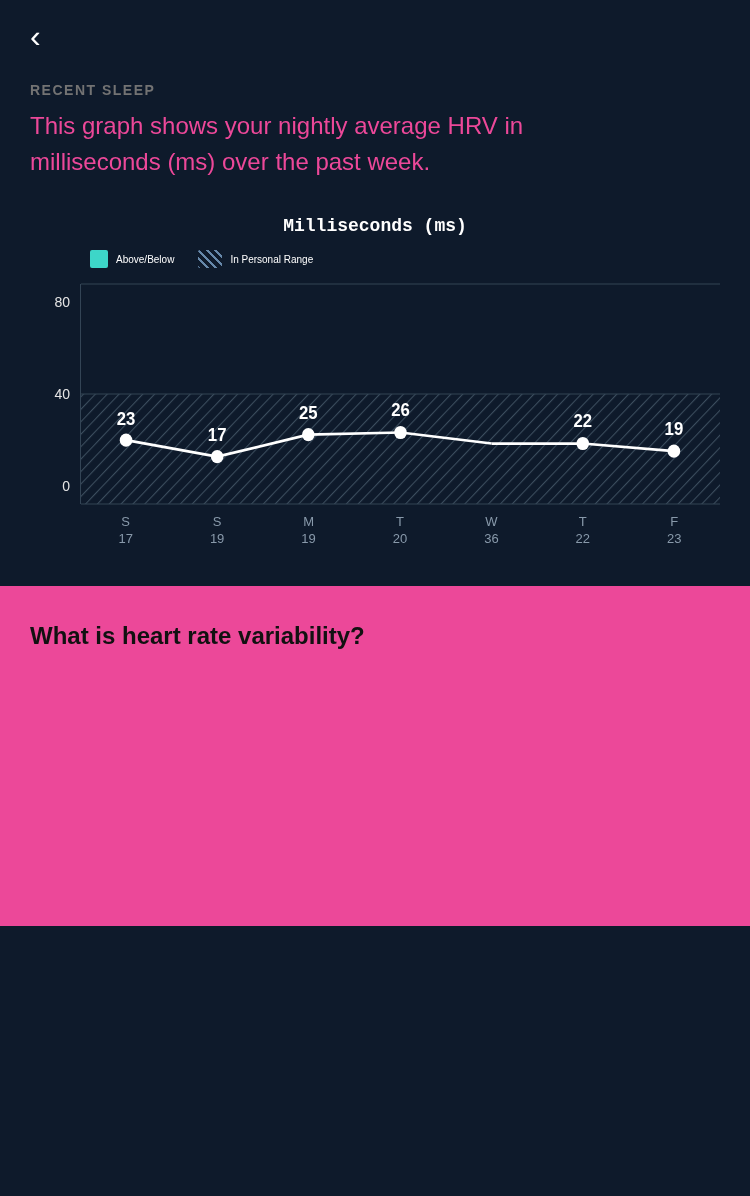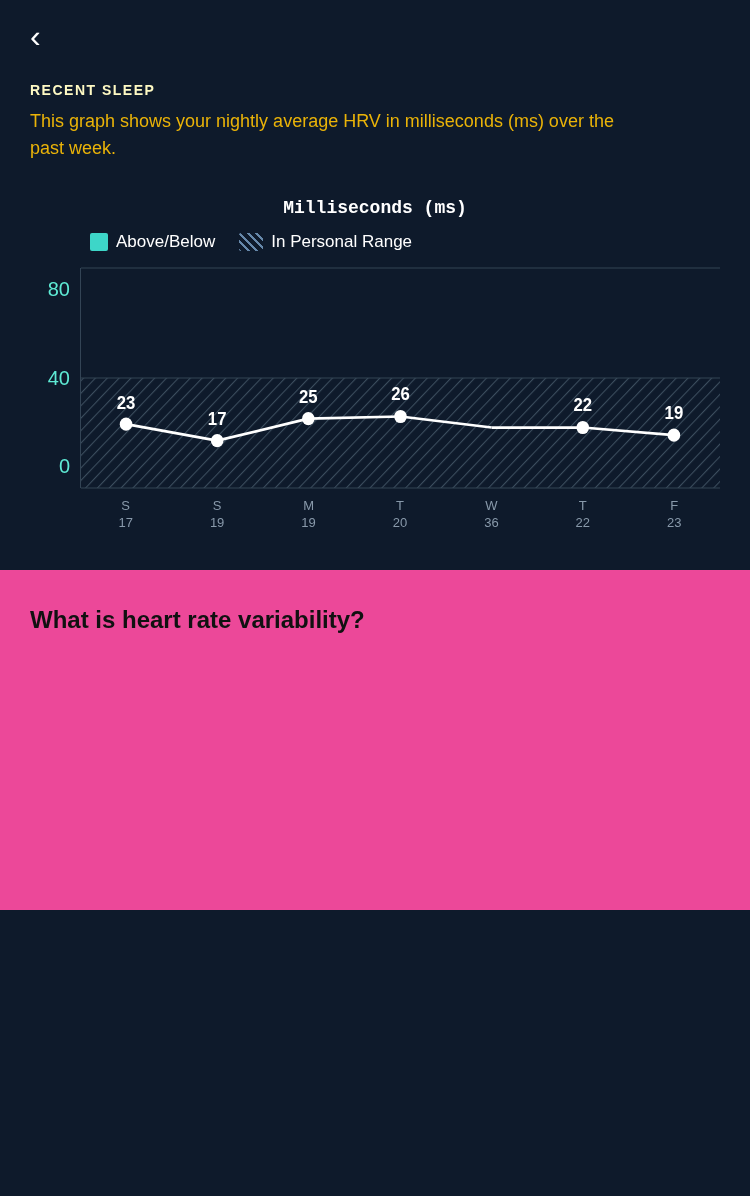--- a/index.html
+++ b/index.html
@@ -45,7 +45,7 @@
       font-size: 14px;
       font-weight: 700;
       letter-spacing: 1.5px;
-      color: #fef9c3;
+      color: #737373;
       margin-bottom: 10px;
       text-transform: uppercase;
     }

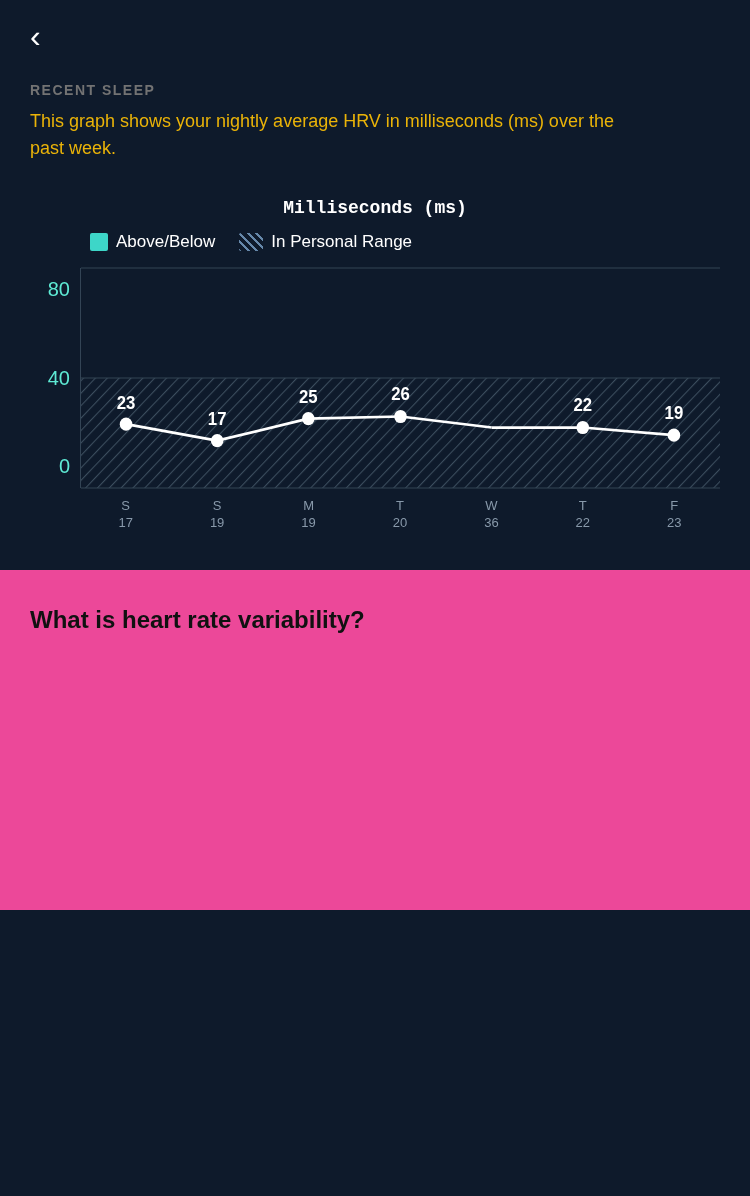--- a/index.html
+++ b/index.html
@@ -58,8 +58,8 @@
     }
 
     .hrv-description {
-      font-size: 18px;
-      color: #eab308;
+      font-size: 24px;
+      color: #ec4899;
       line-height: 1.5;
       margin-bottom: 36px;
       max-width: 600px;

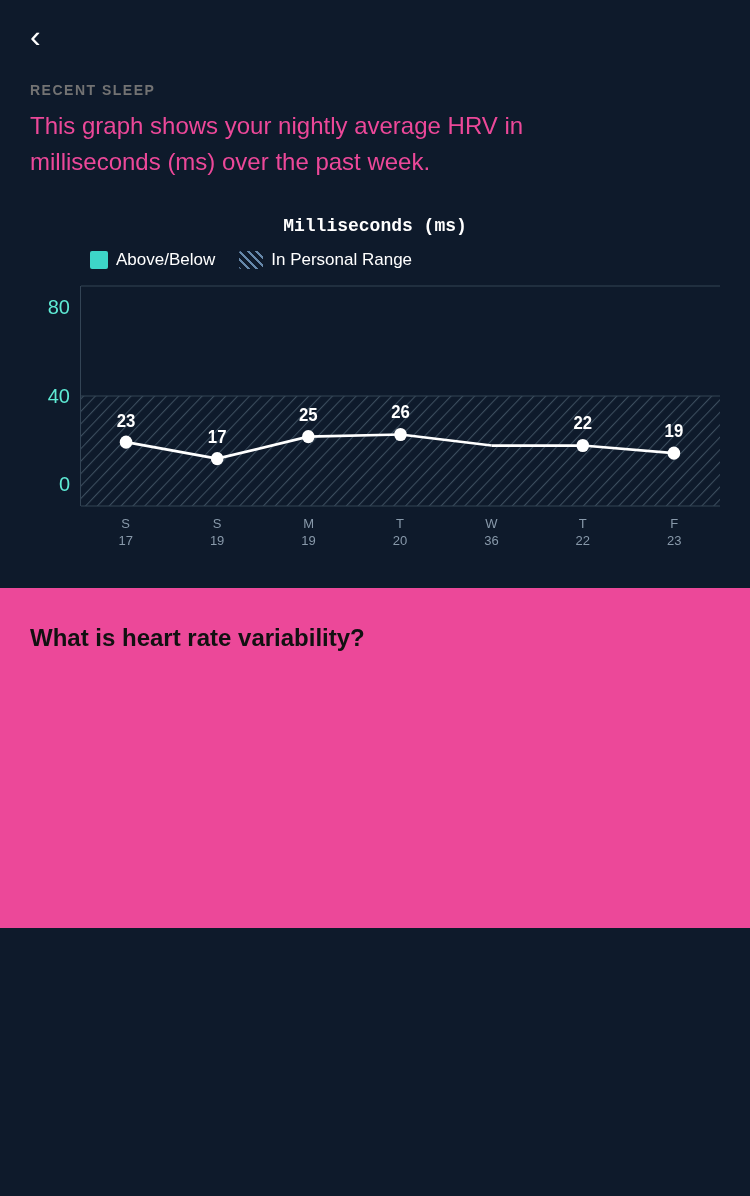--- a/index.html
+++ b/index.html
@@ -91,7 +91,7 @@
       display: flex;
       align-items: center;
       gap: 8px;
-      font-size: 17px;
+      font-size: 10px;
       color: #ffffff;
     }
 

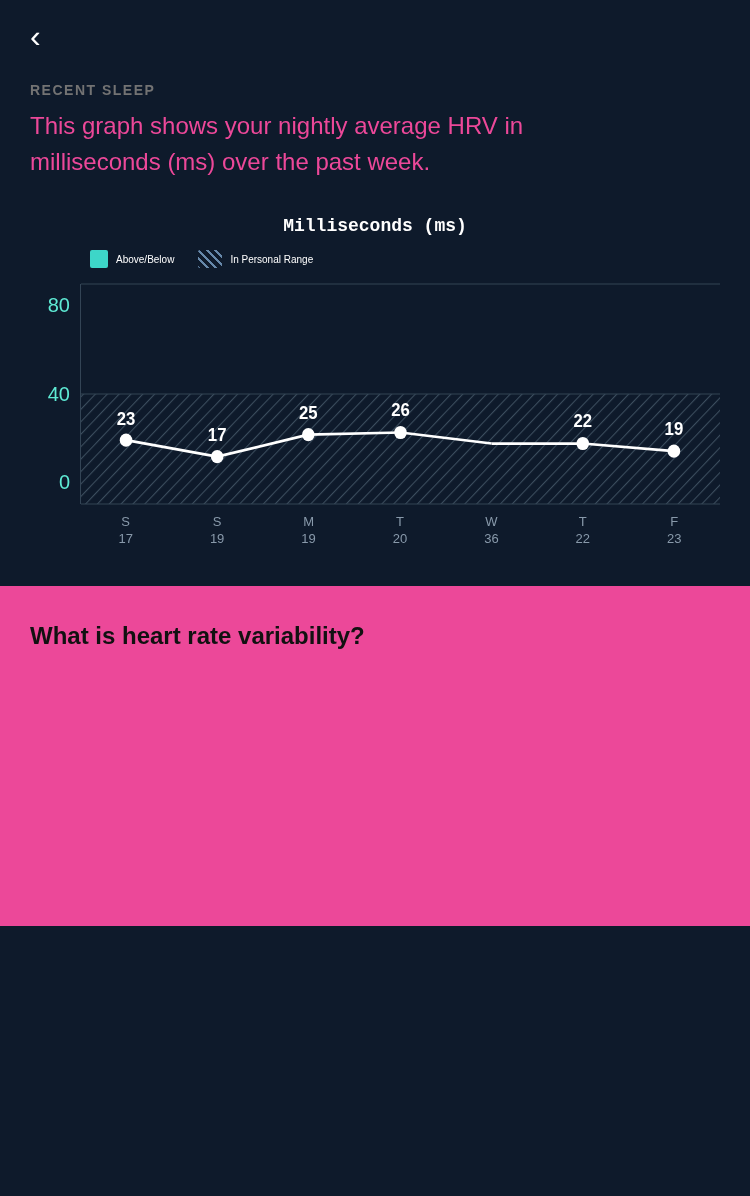--- a/index.html
+++ b/index.html
@@ -131,8 +131,8 @@
     }
 
     .y-label {
-      font-size: 20px;
-      color: #5eead4;
+      font-size: 14px;
+      color: #e5e5e5;
     }
 
     .chart-plot {

